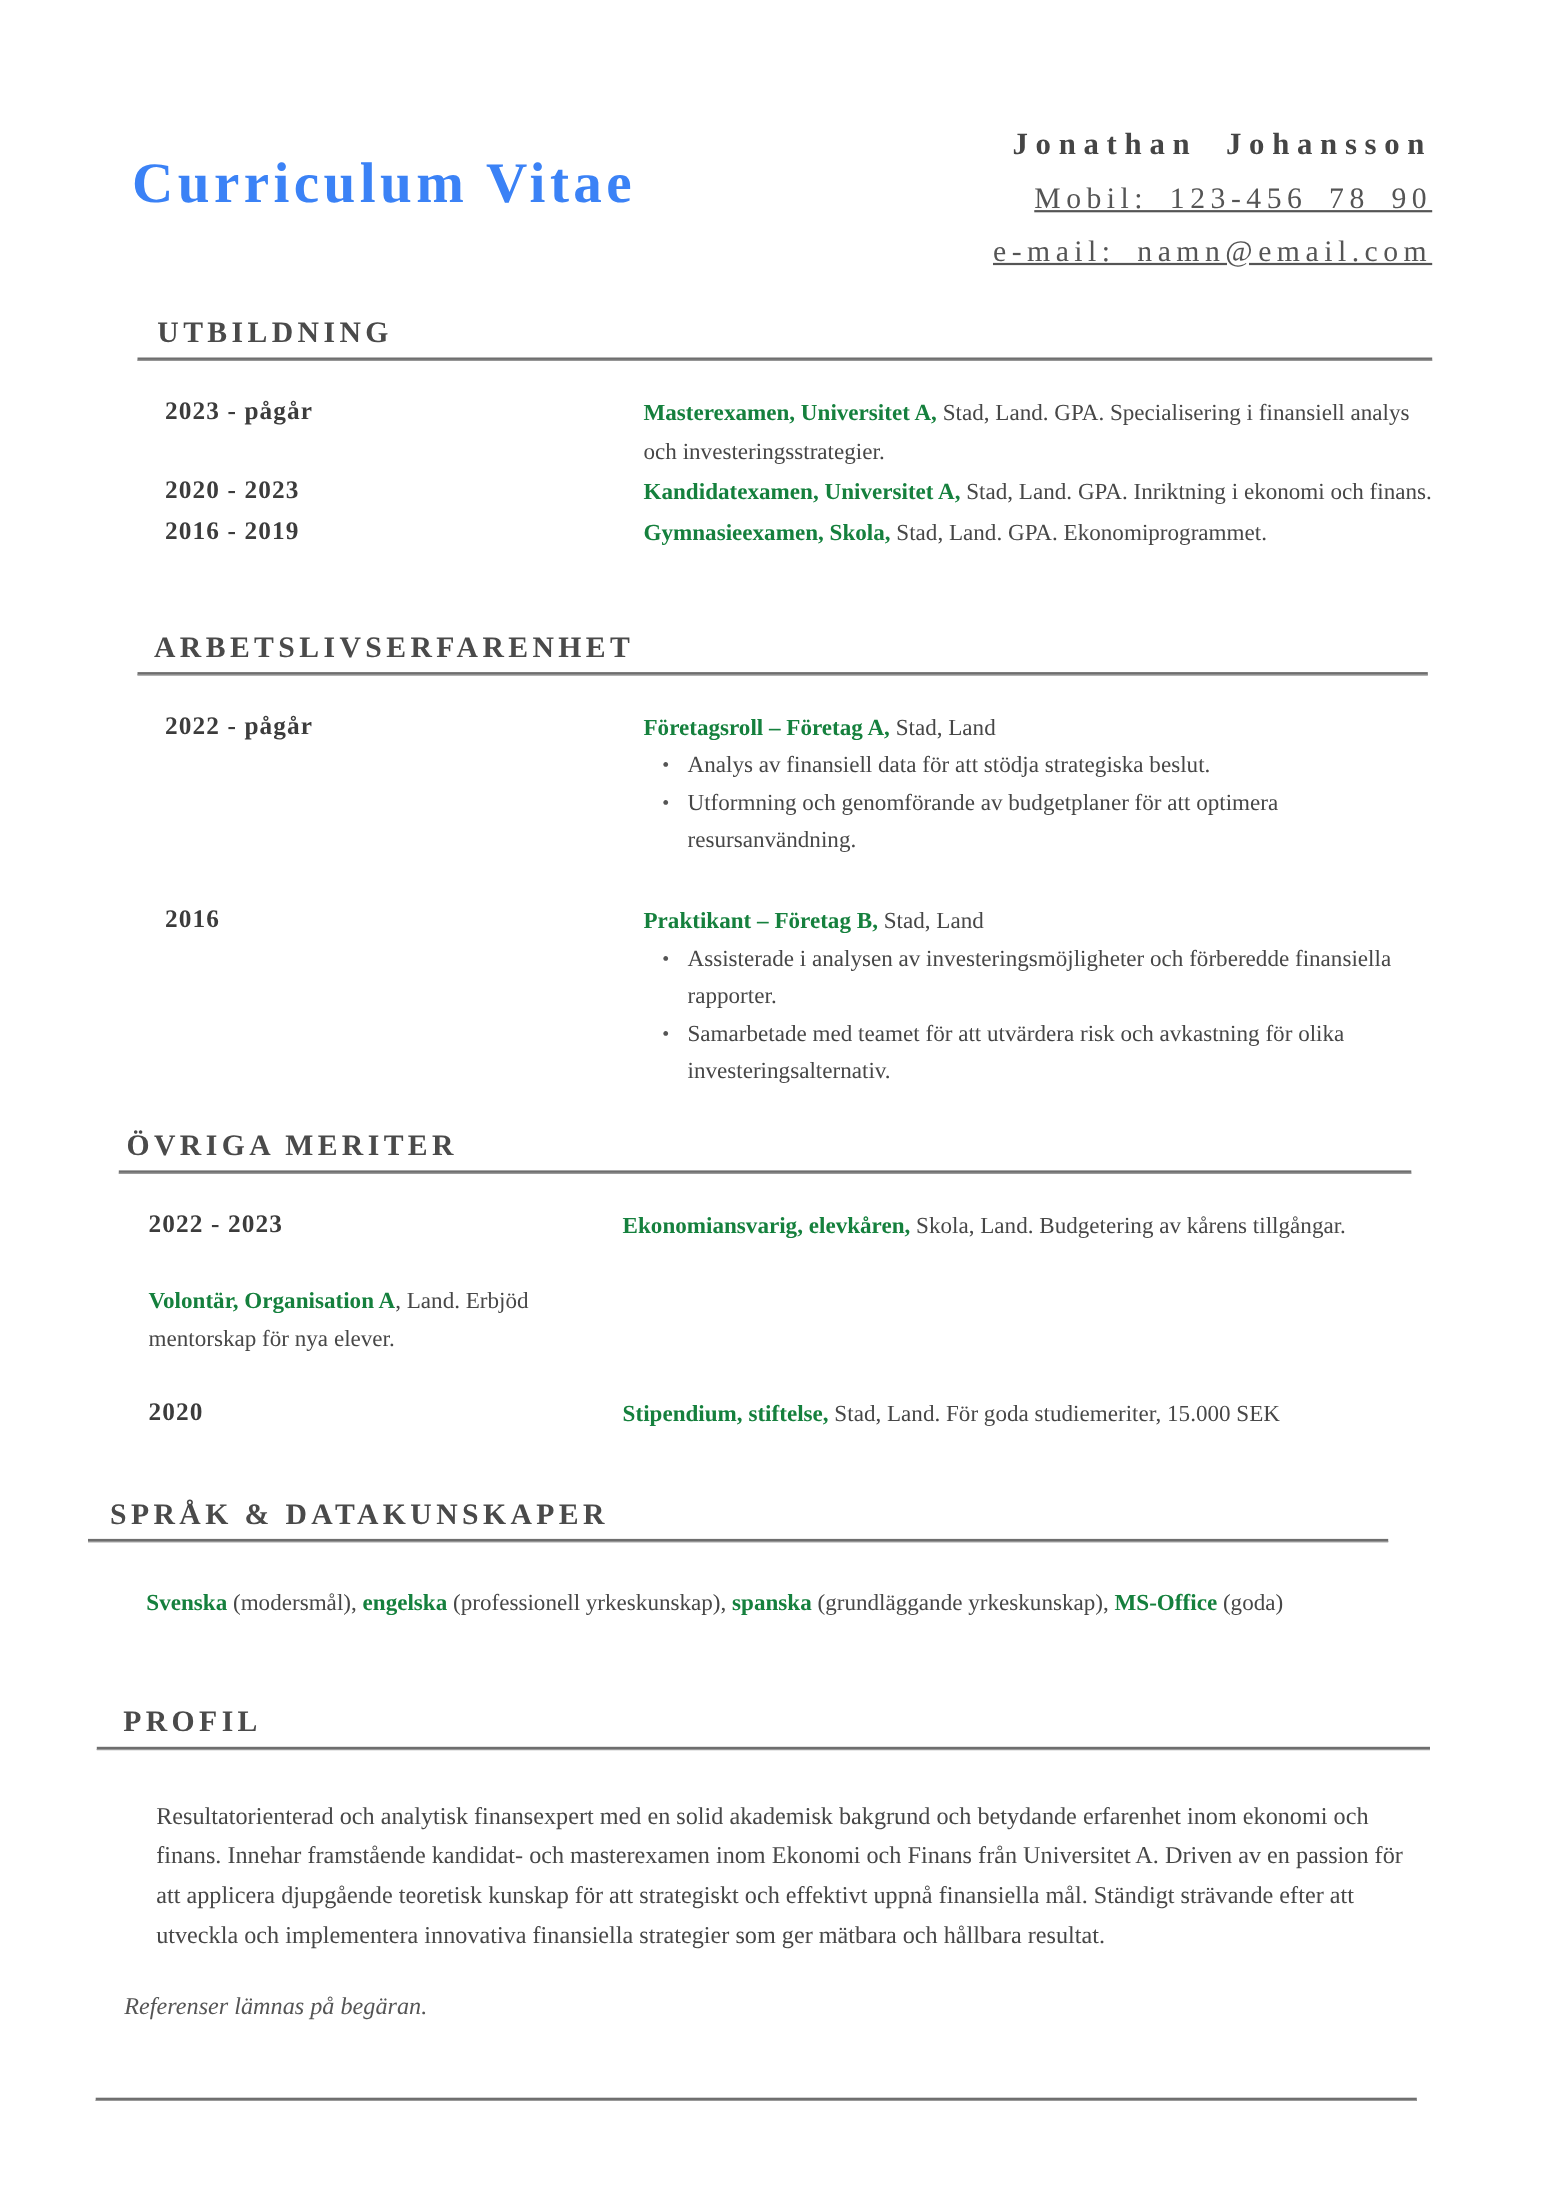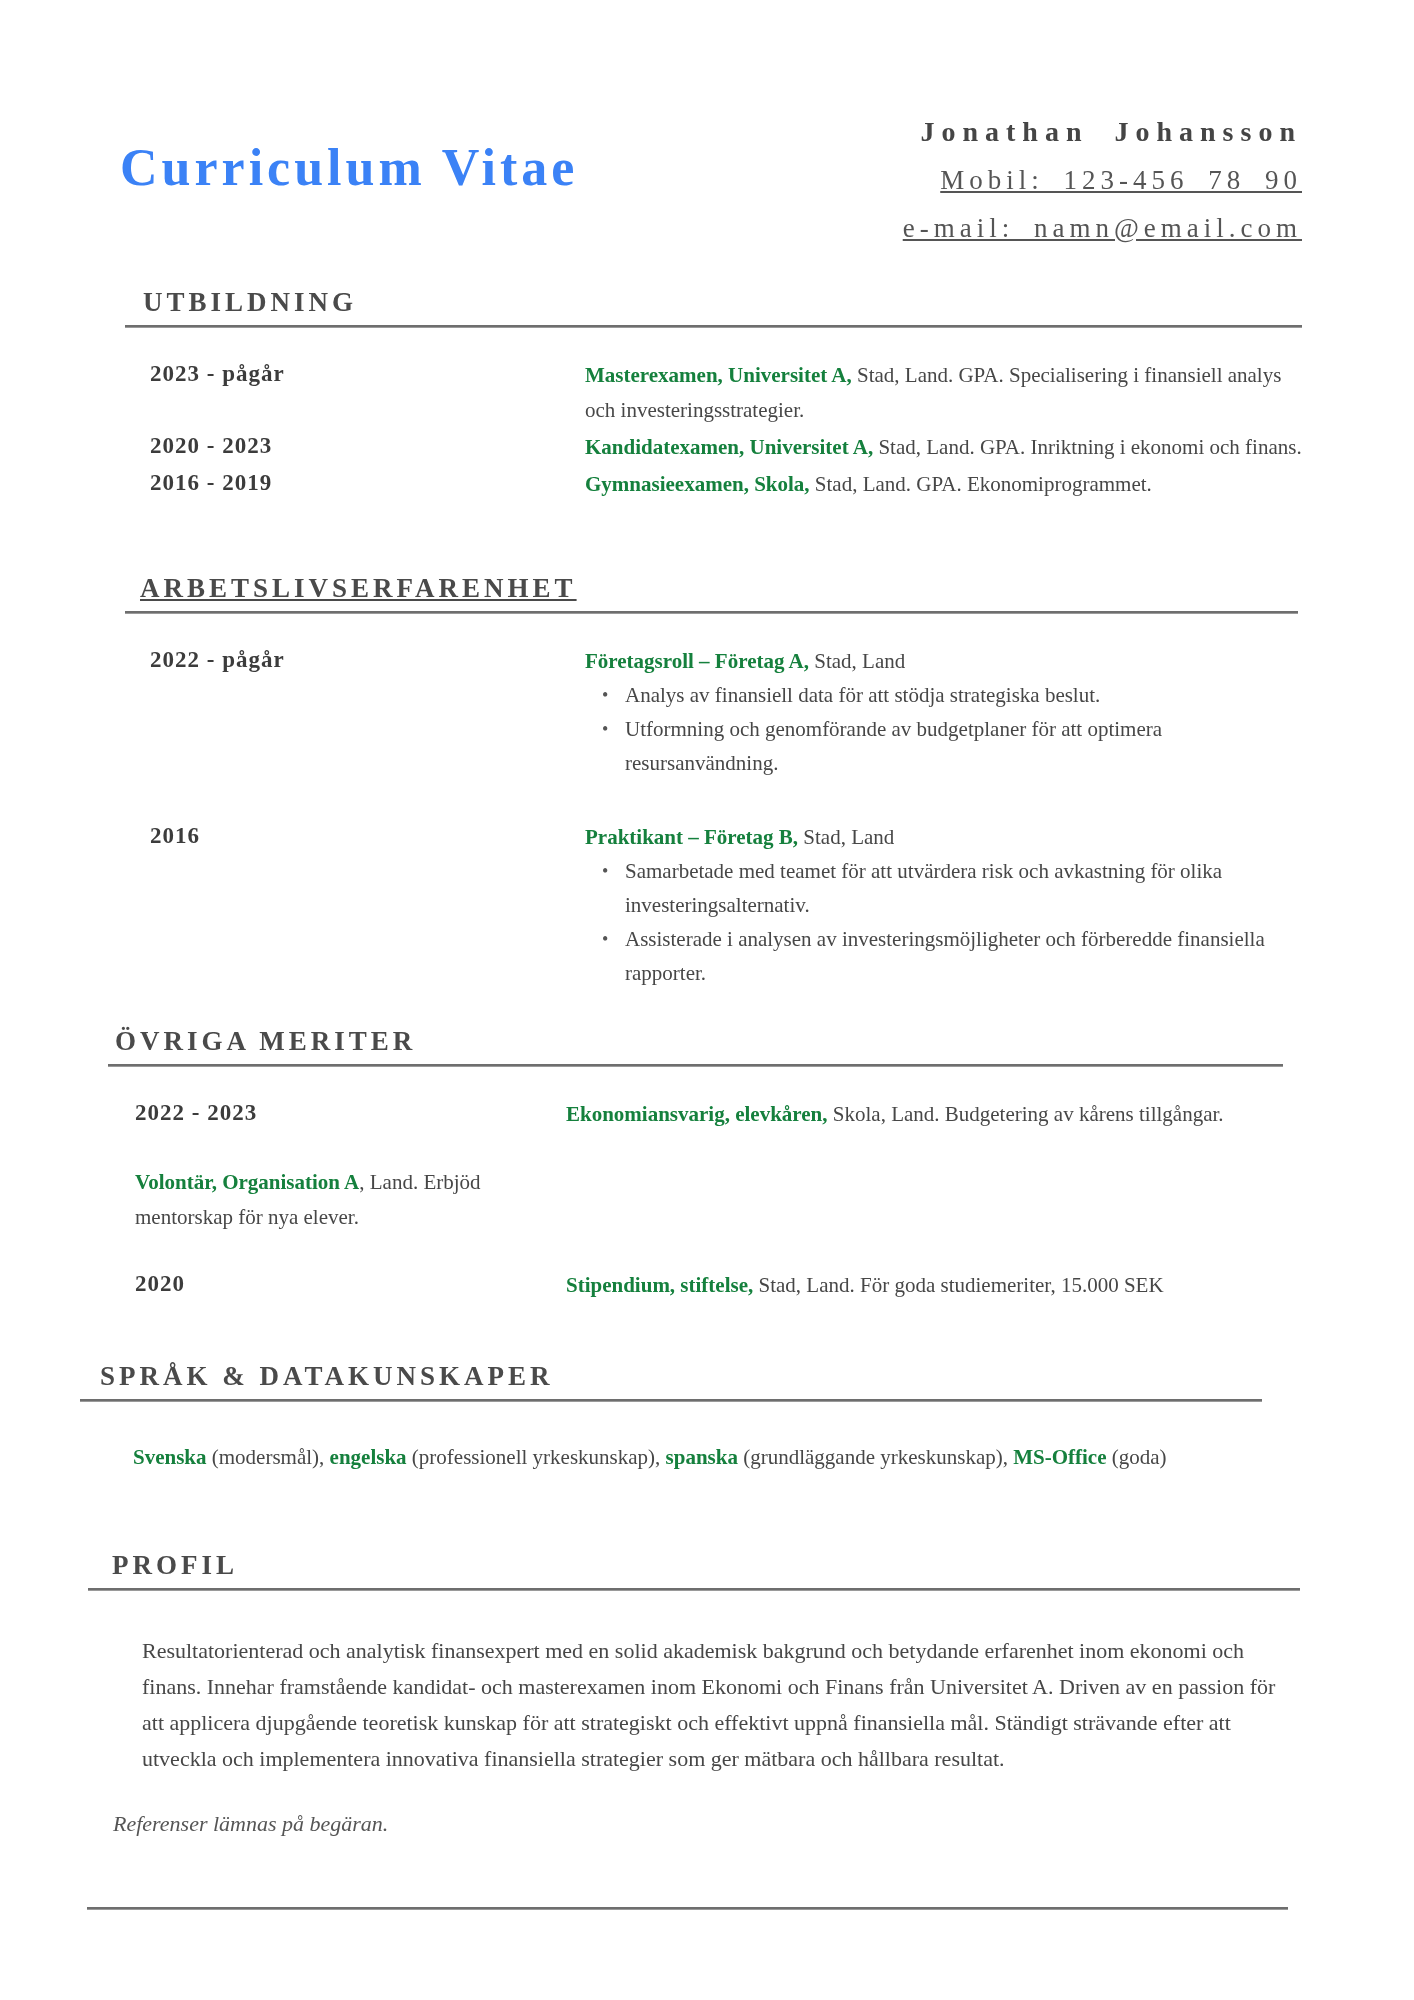--- a/index.html
+++ b/index.html
@@ -43,7 +43,7 @@
   .sec-education   { margin:42px 112px 0 125px; }
   .sec-education   .sec-head { padding-left:18px; }
   .sec-experience  { margin:70px 116px 0 125px; }
-  .sec-experience  .sec-head { padding-left:15px;text-decoration:underline; }
+  .sec-experience  .sec-head { padding-left:15px; }
   .sec-merits      { margin:35px 131px 0 108px; }
   .sec-merits      .sec-head { padding-left:7px; }
   .sec-skills      { margin:57px 152px 0 80px; }

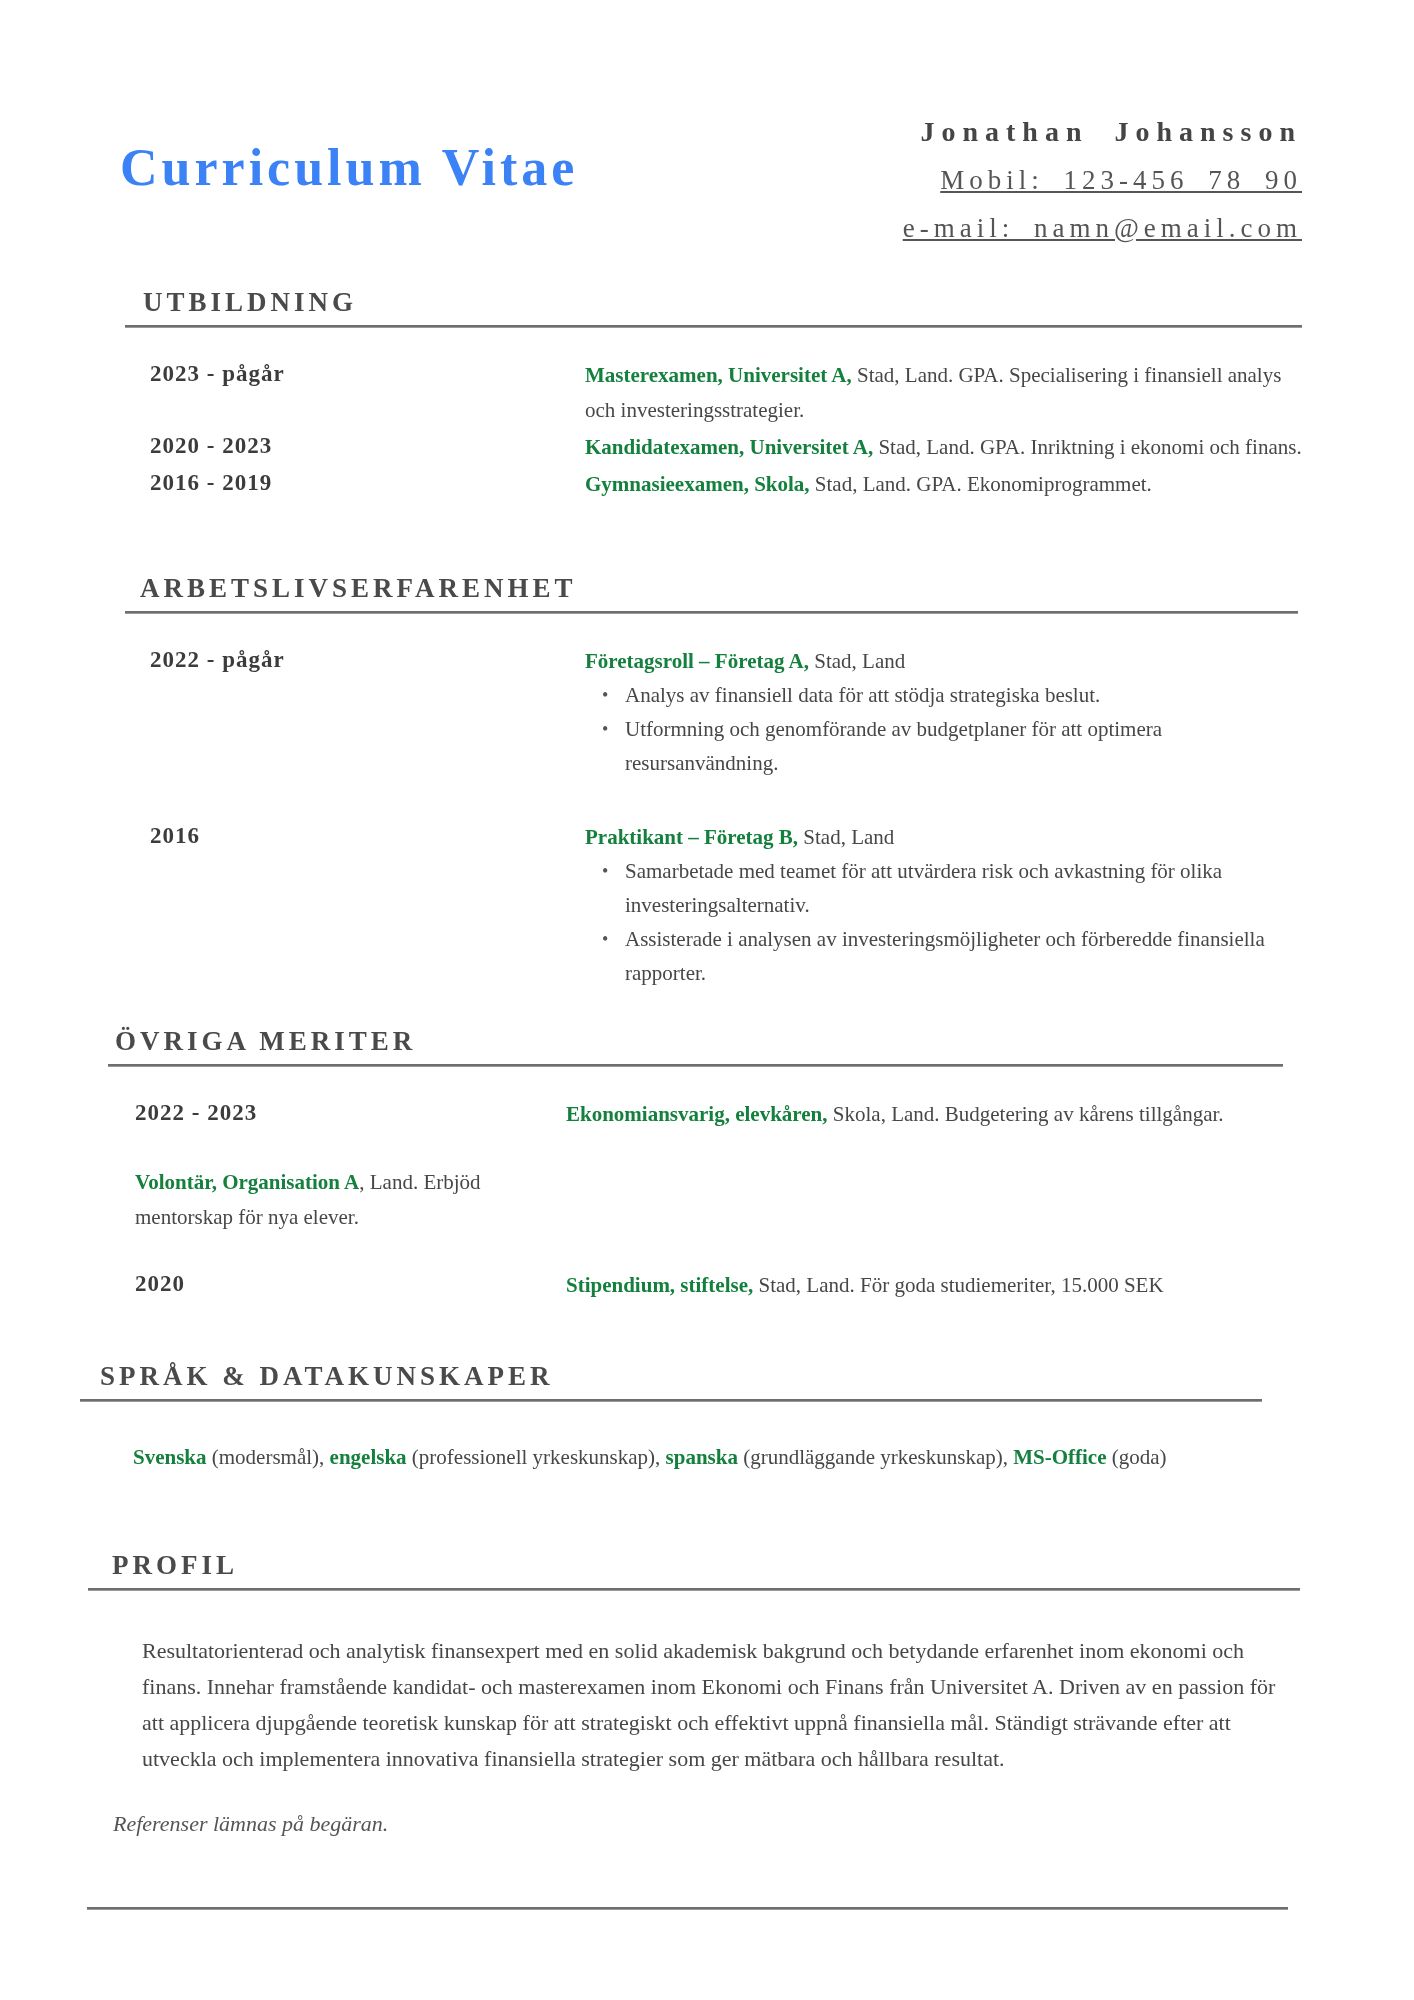--- a/index.html
+++ b/index.html
@@ -149,8 +149,8 @@
         <div class="desc">
           <div><b>Praktikant – Företag B,</b><span> Stad, Land</span></div>
           <ul class="bullets">
+            <li>Assisterade i analysen av investeringsmöjligheter och förberedde finansiella rapporter.</li>
             <li>Samarbetade med teamet för att utvärdera risk och avkastning för olika investeringsalternativ.</li>
-            <li>Assisterade i analysen av investeringsmöjligheter och förberedde finansiella rapporter.</li>
           </ul>
         </div>
       </div>

